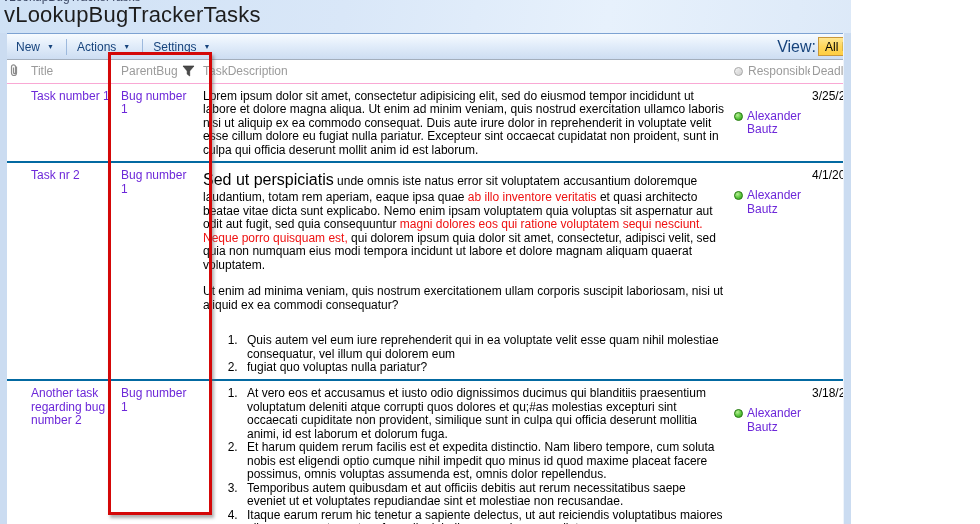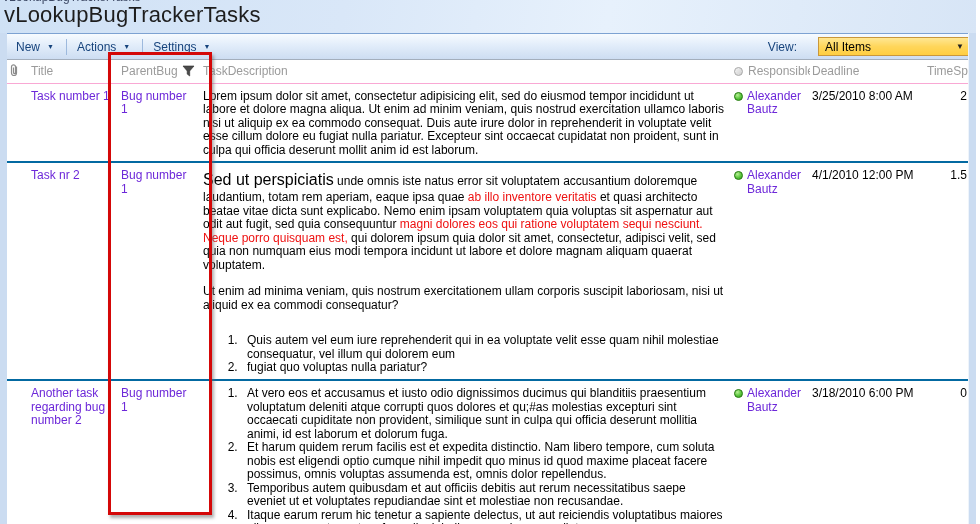--- a/index.html
+++ b/index.html
@@ -8,7 +8,7 @@
     font-family:"Liberation Sans", sans-serif;
     -webkit-font-smoothing:antialiased;
   }
-  .page{position:relative;width:976px;height:524px;overflow:hidden;}
+  .page{position:relative;width:807px;height:524px;overflow:hidden;padding-left:44px;}
 
   
   .banner{

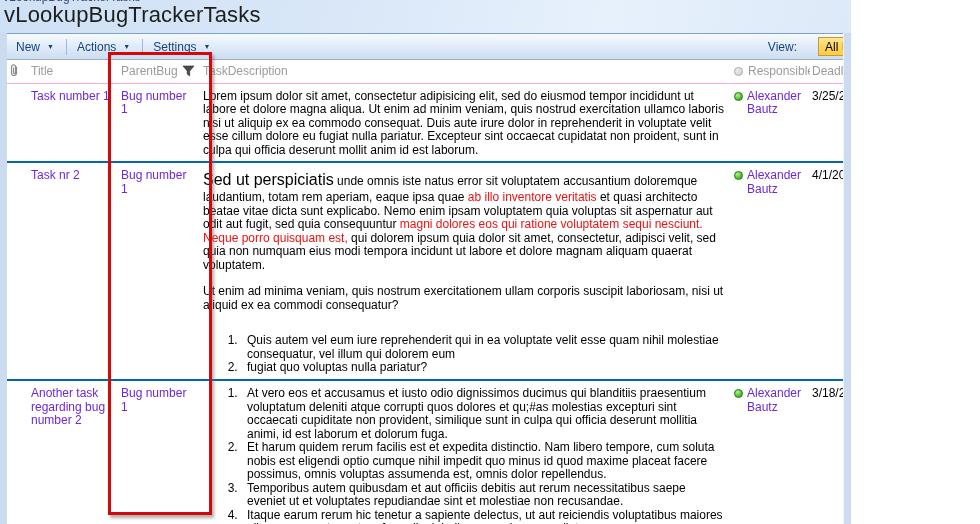--- a/index.html
+++ b/index.html
@@ -36,7 +36,7 @@
   .menu-item .arrow{font-size:7px;margin-left:7px;color:#16437c;}
   .menu-sep{width:1px;height:16px;background:#9db9dd;}
   .view-area{display:flex;align-items:center;padding-right:10px;}
-  .view-label{color:#16437c;font-size:12px;margin-right:21px;}
+  .view-label{color:#16437c;font-size:16px;margin-right:2px;}
   .view-dropdown{
     width:152px;height:19px;box-sizing:border-box;
     background:linear-gradient(180deg,#ffe793 0%,#ffd65b 50%,#ffce41 100%);

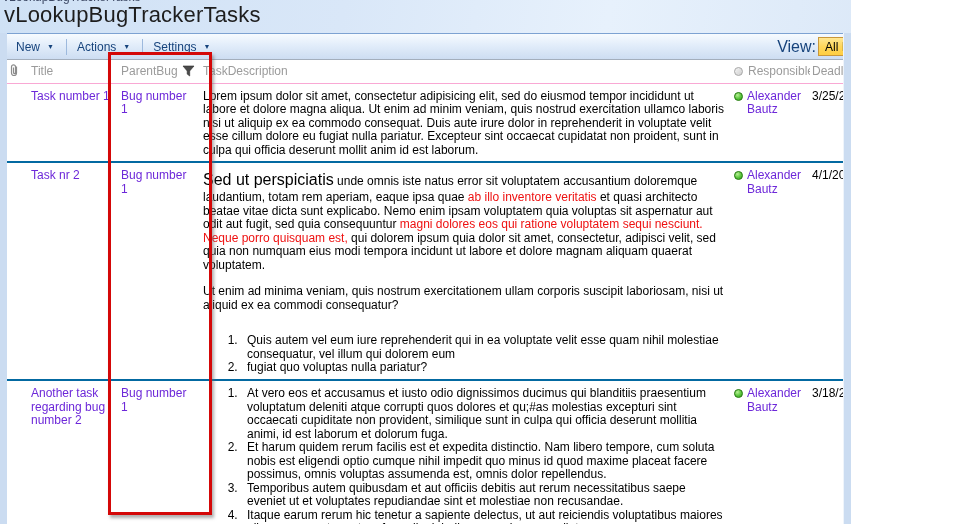--- a/index.html
+++ b/index.html
@@ -81,7 +81,7 @@
   .nowrap{white-space:nowrap;}
 
   
-  .resp-wrap{position:relative;padding-left:13px;}
+  .resp-wrap{position:relative;padding-left:13px;margin-top:20px;}
   .presence-on{
     position:absolute;left:0;top:2px;width:9px;height:9px;border-radius:50%;
     background:radial-gradient(circle at 35% 30%,#b8f095 0%,#57c43a 55%,#2f941c 100%);

